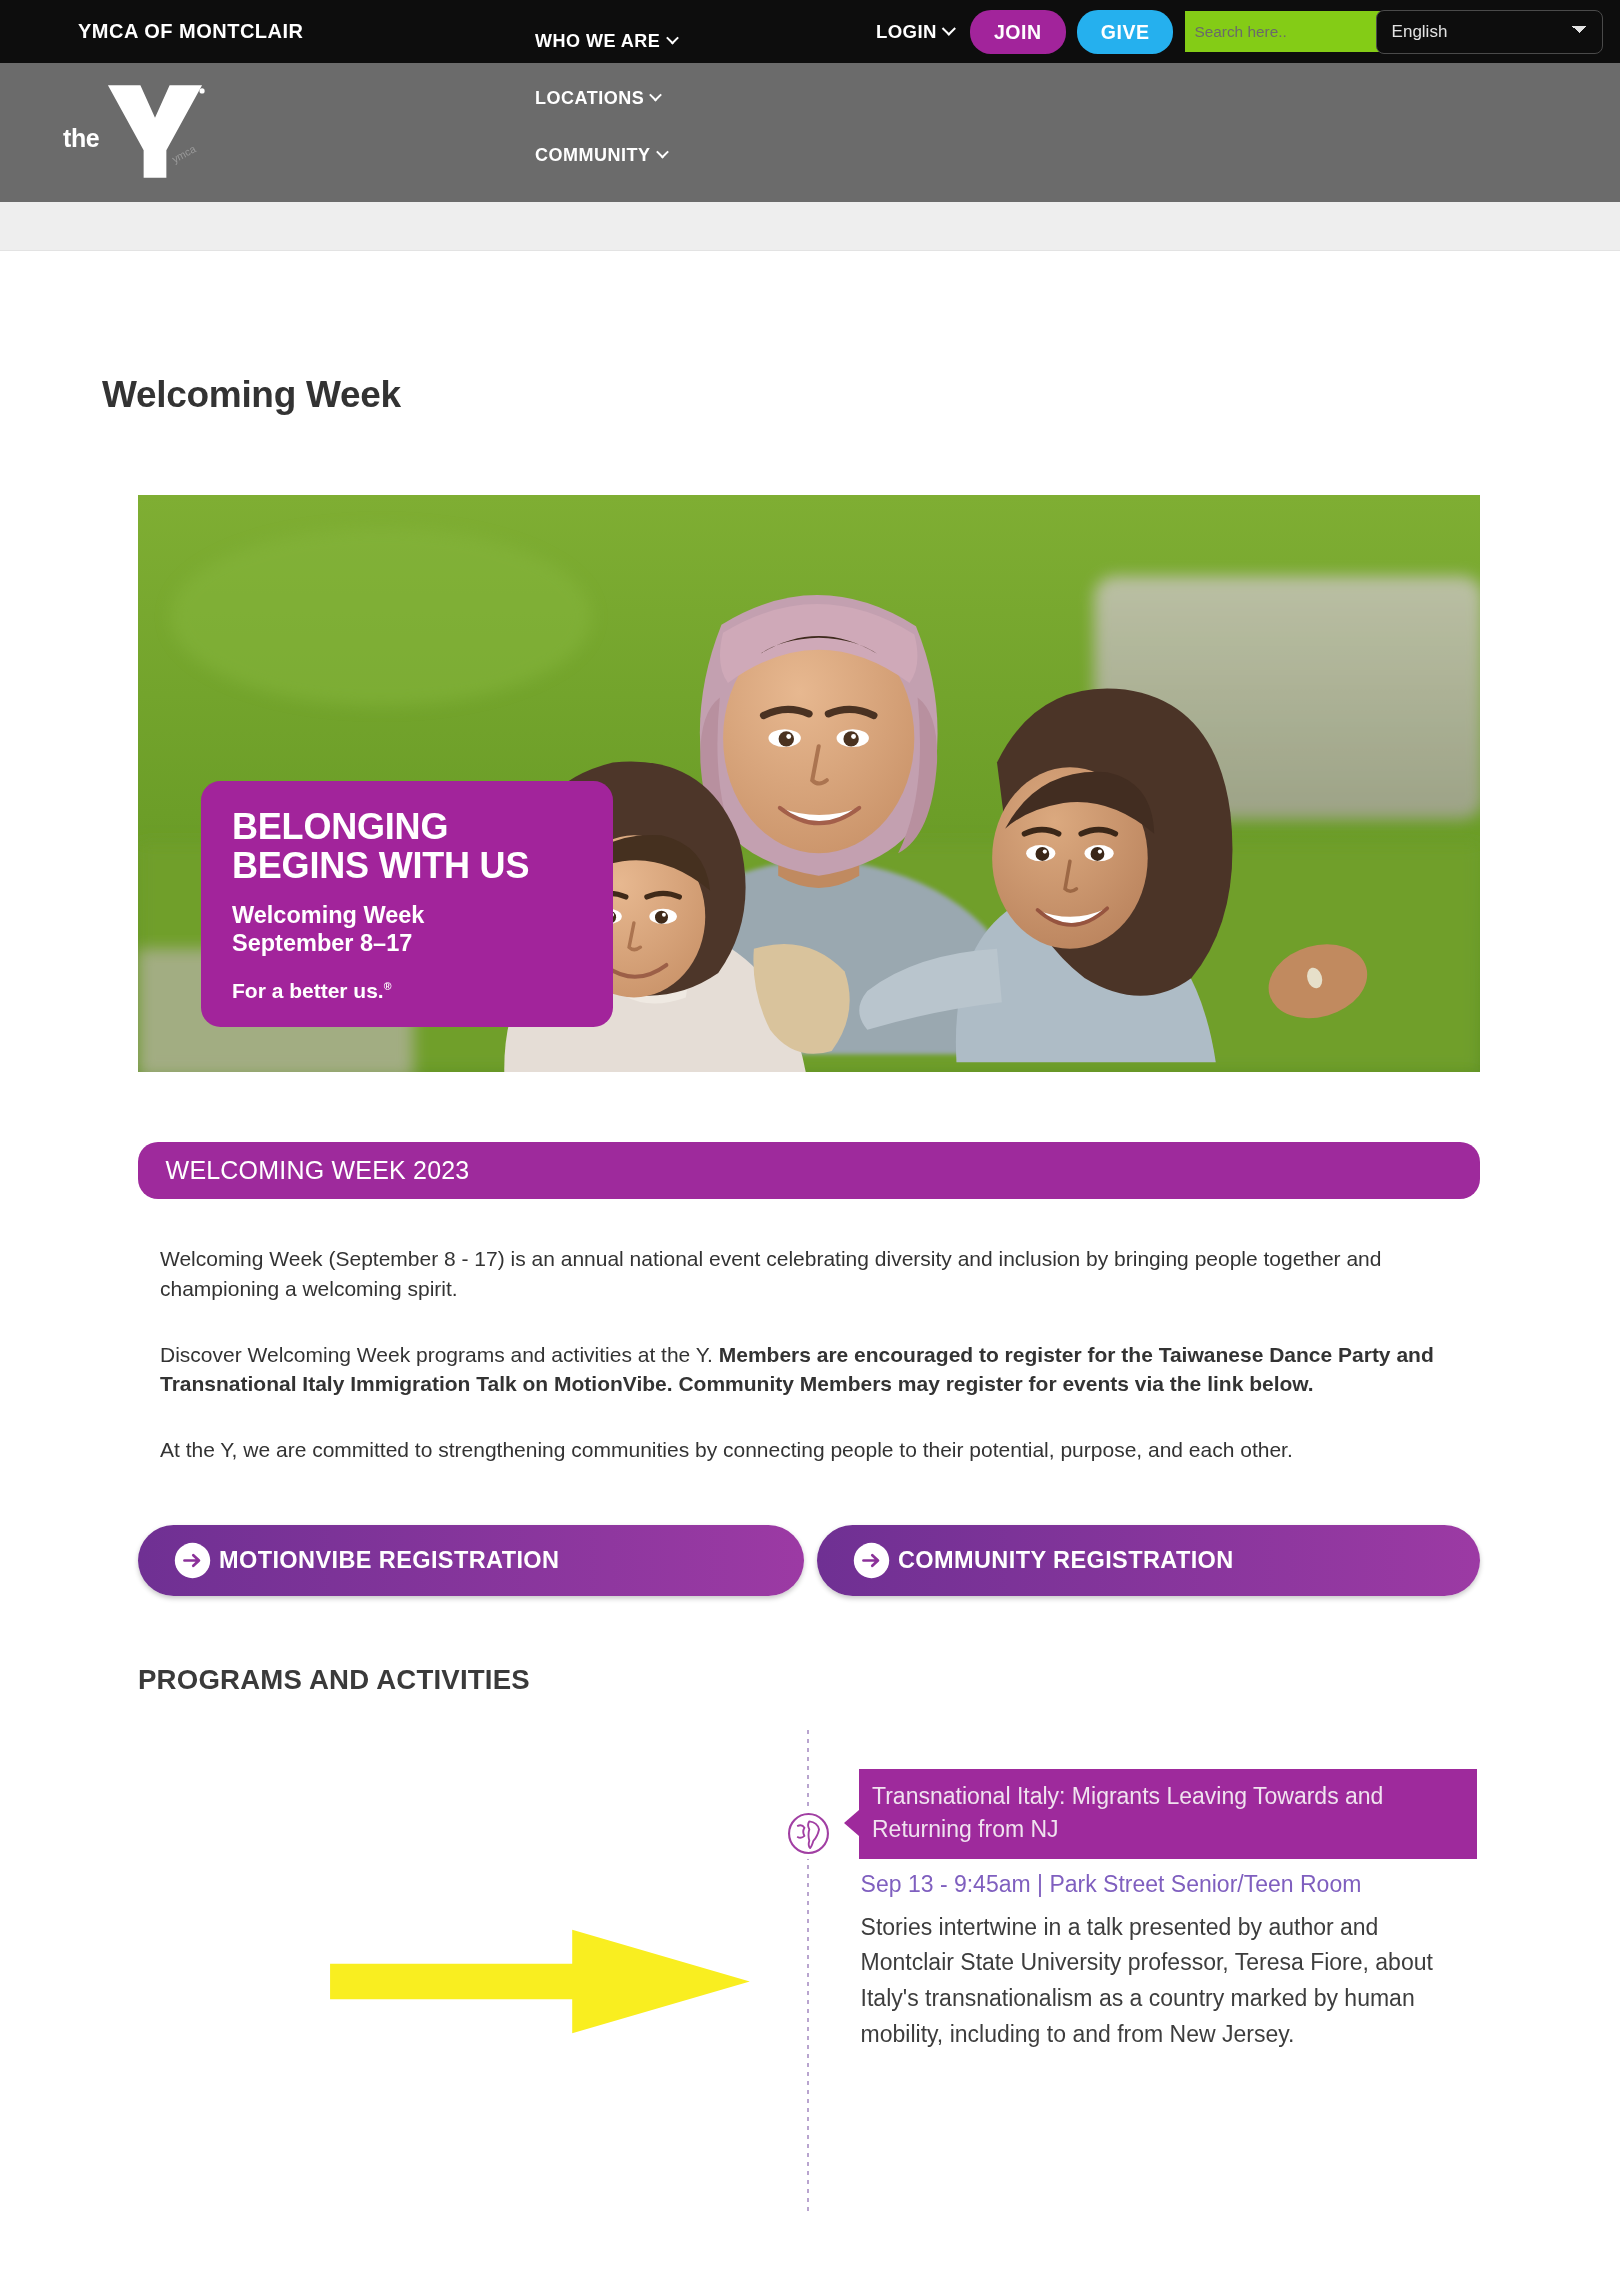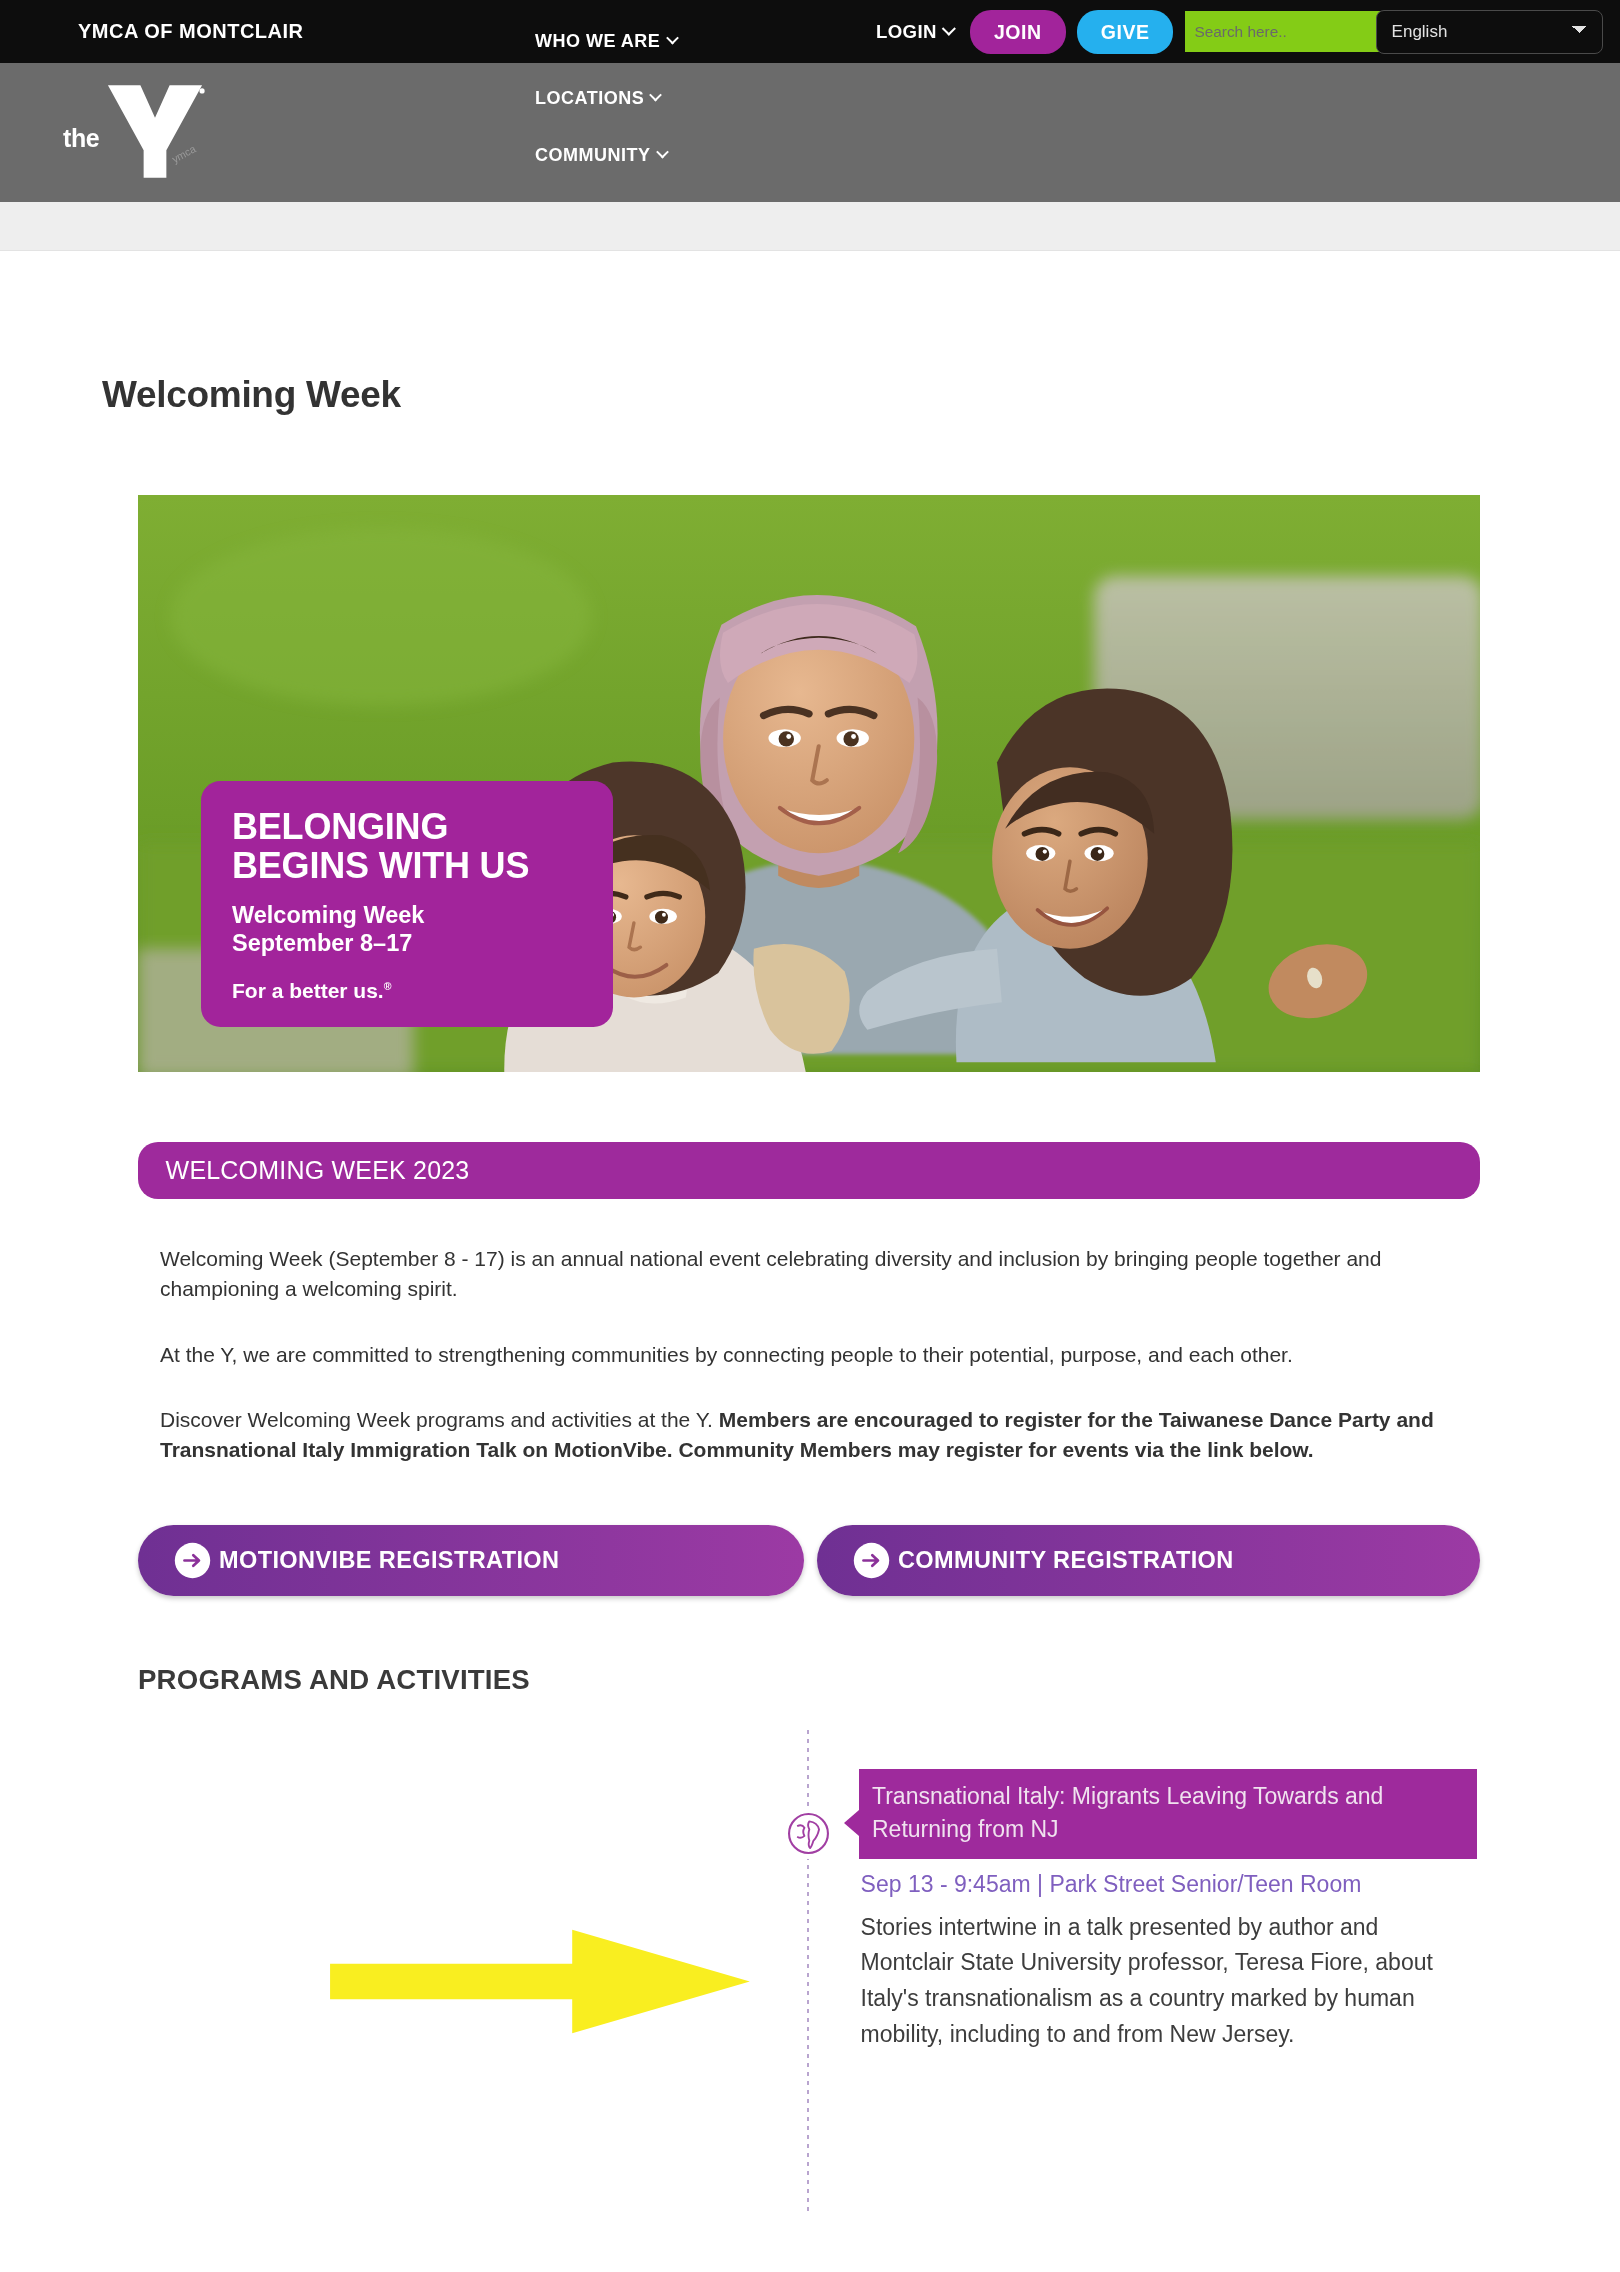--- a/index.html
+++ b/index.html
@@ -577,8 +577,8 @@
 
   <div class="body-wrap">
     <p class="para">Welcoming Week (September 8 - 17) is an annual national event celebrating diversity and inclusion by bringing people together and championing a welcoming spirit.</p>
+    <p class="para"><span>Discover Welcoming Week programs and activities at the Y. </span><b>Members are encouraged to register for the Taiwanese Dance Party and Transnational Italy Immigration Talk on MotionVibe. Community Members may register for events via the link below.</b></p>
     <p class="para">At the Y, we are committed to strengthening communities by connecting people to their potential, purpose, and each other.</p>
-    <p class="para"><span>Discover Welcoming Week programs and activities at the Y. </span><b>Members are encouraged to register for the Taiwanese Dance Party and Transnational Italy Immigration Talk on MotionVibe. Community Members may register for events via the link below.</b></p>
   </div>
 
   <div class="cta-row">

